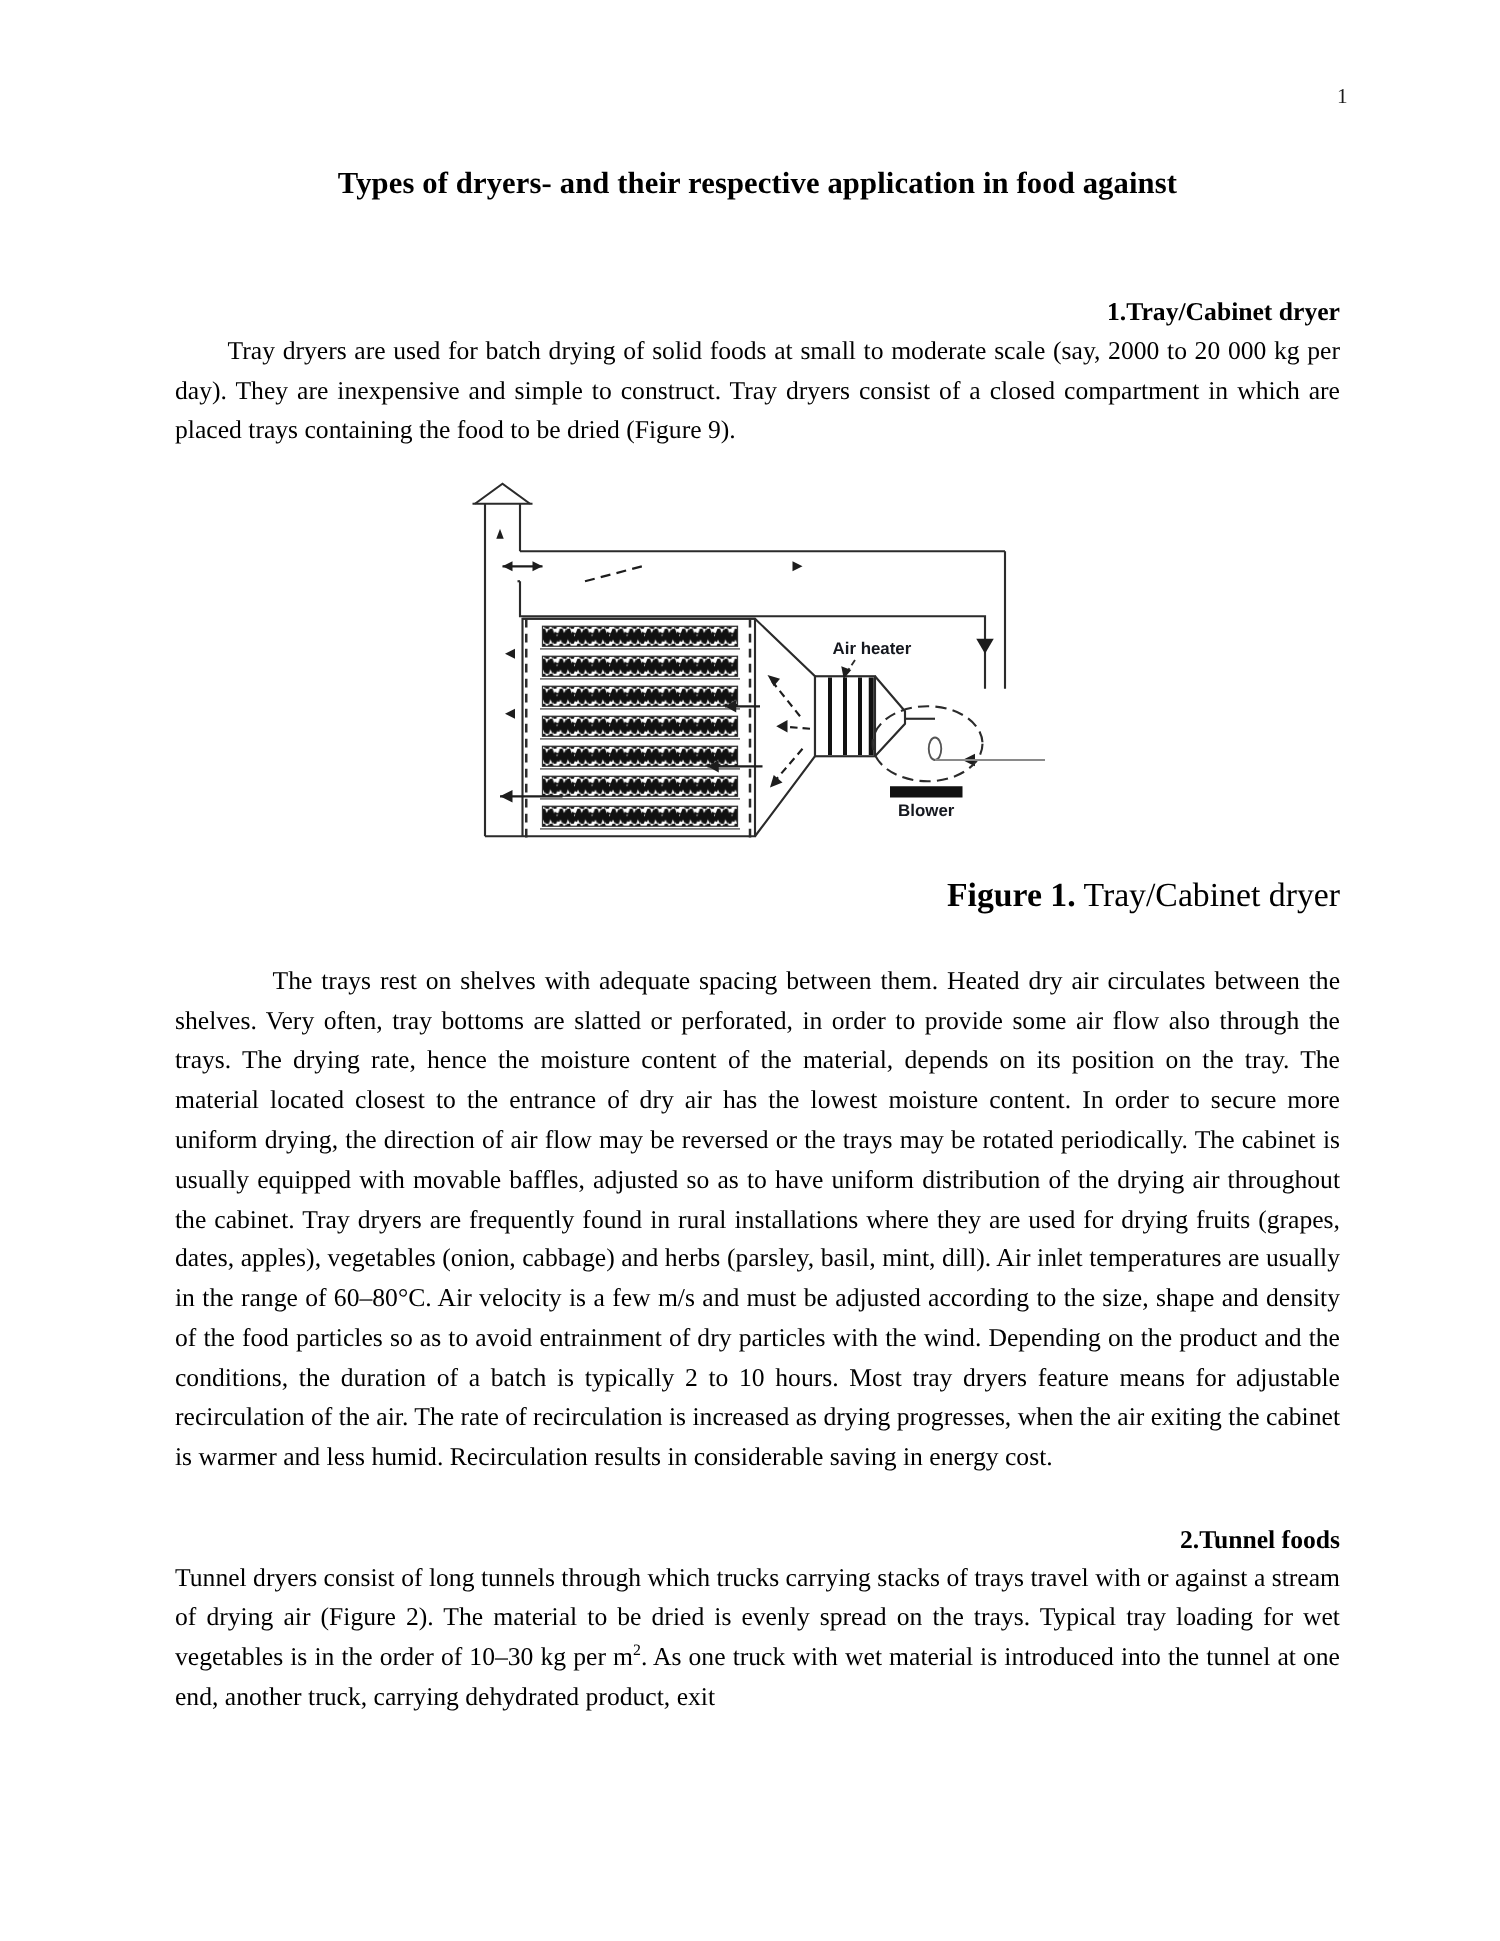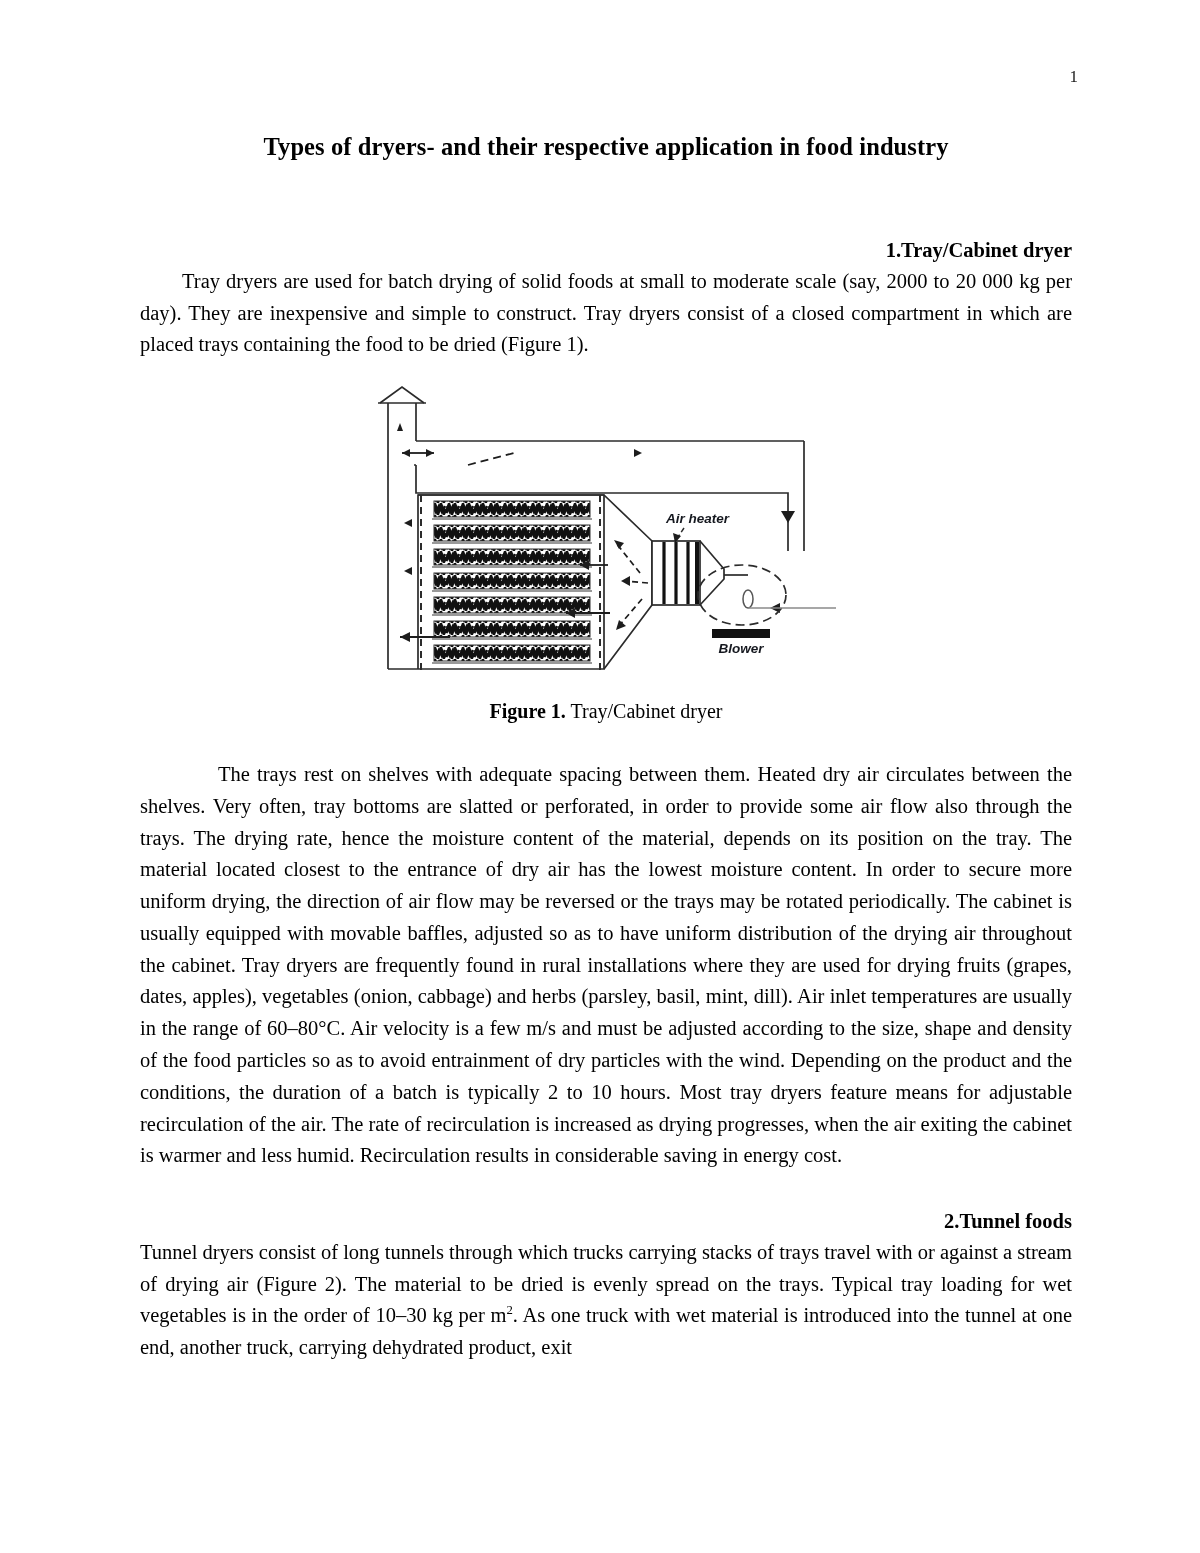--- a/index.html
+++ b/index.html
@@ -103,7 +103,7 @@
 
   <div class="content">
 
-    <h1 class="doc-title">Types of dryers- and their respective application in food industry</h1>
+    <h1 class="doc-title">Types of dryers- and their respective application in food against</h1>
 
     <div class="spacer-xl"></div>
 

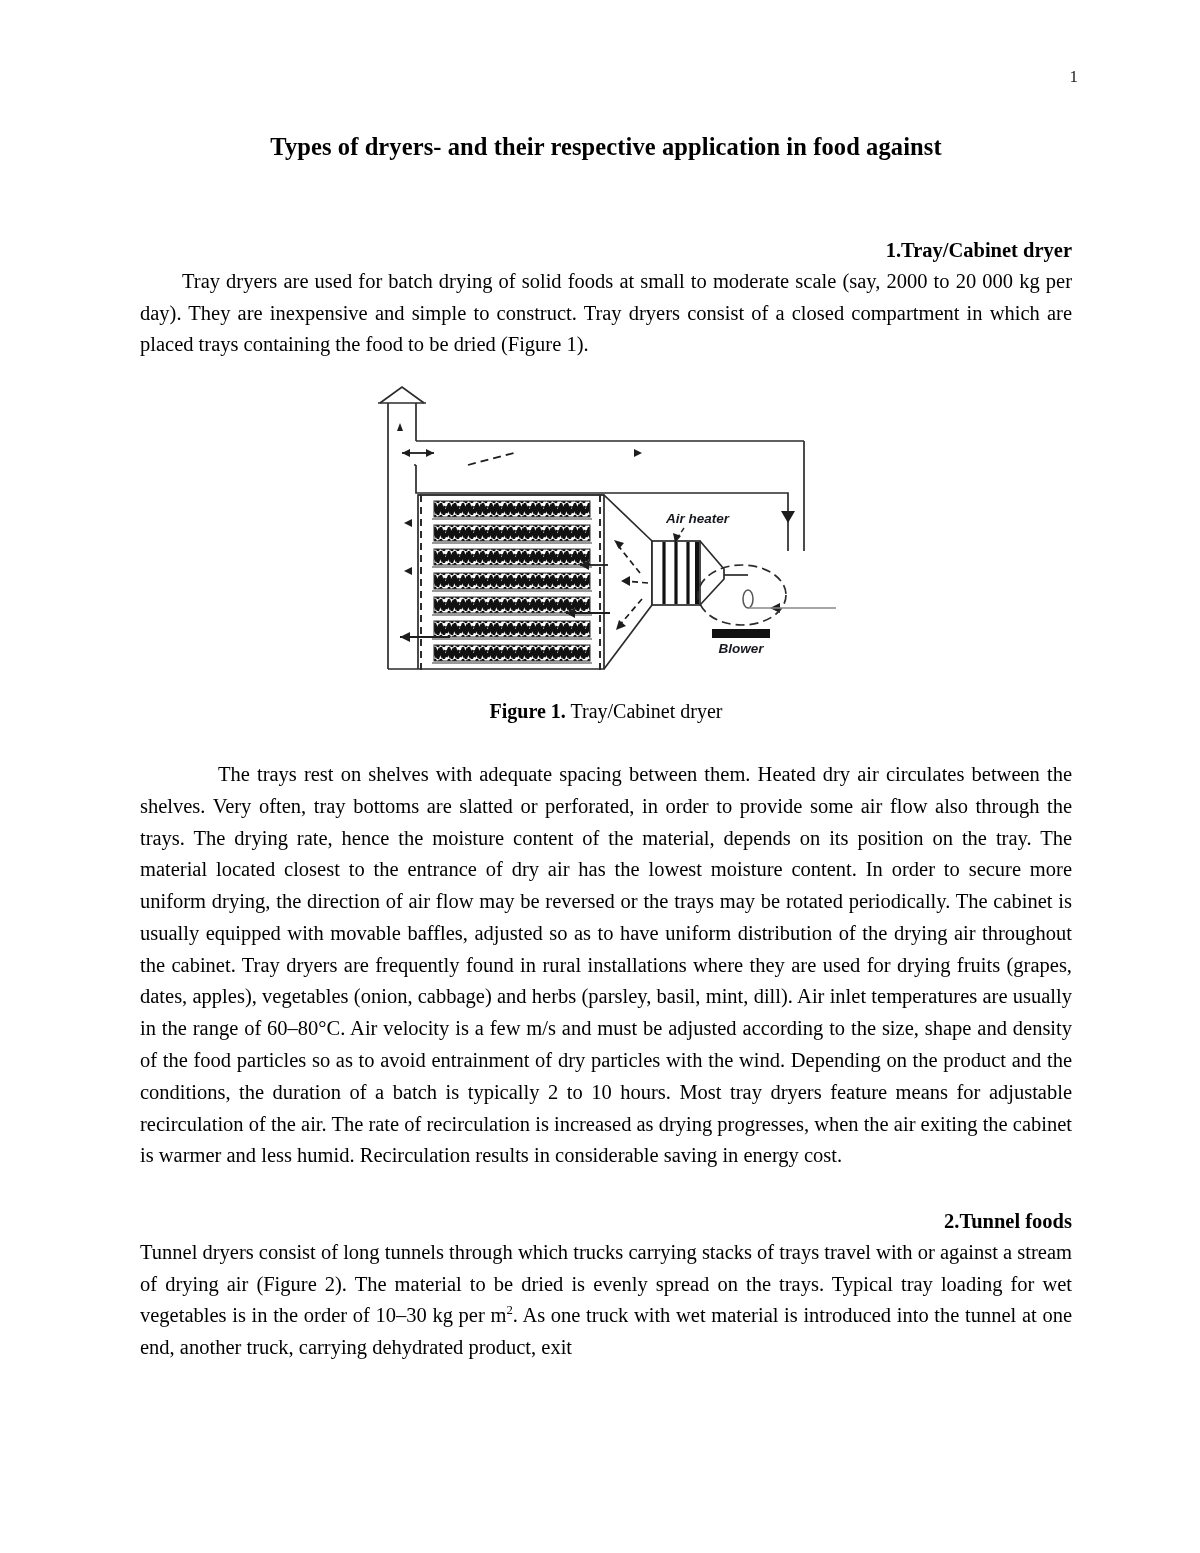--- a/index.html
+++ b/index.html
@@ -111,7 +111,7 @@
       <span class="num">1.</span><span>Tray/Cabinet dryer</span>
     </div>
 
-    <p class="body-text indent-small">Tray dryers are used for batch drying of solid foods at small to moderate scale (say, 2000 to 20 000 kg per day). They are inexpensive and simple to construct. Tray dryers consist of a closed compartment in which are placed trays containing the food to be dried (Figure 1).</p>
+    <p class="body-text indent-small">Tray dryers are used for batch drying of solid foods at small to moderate scale (say, 2000 to 20 000 kg per day). They are inexpensive and simple to construct. Tray dryers consist of a closed compartment in which are placed trays containing the food to be dried (Figure 9).</p>
 
     <div class="spacer-m"></div>
 

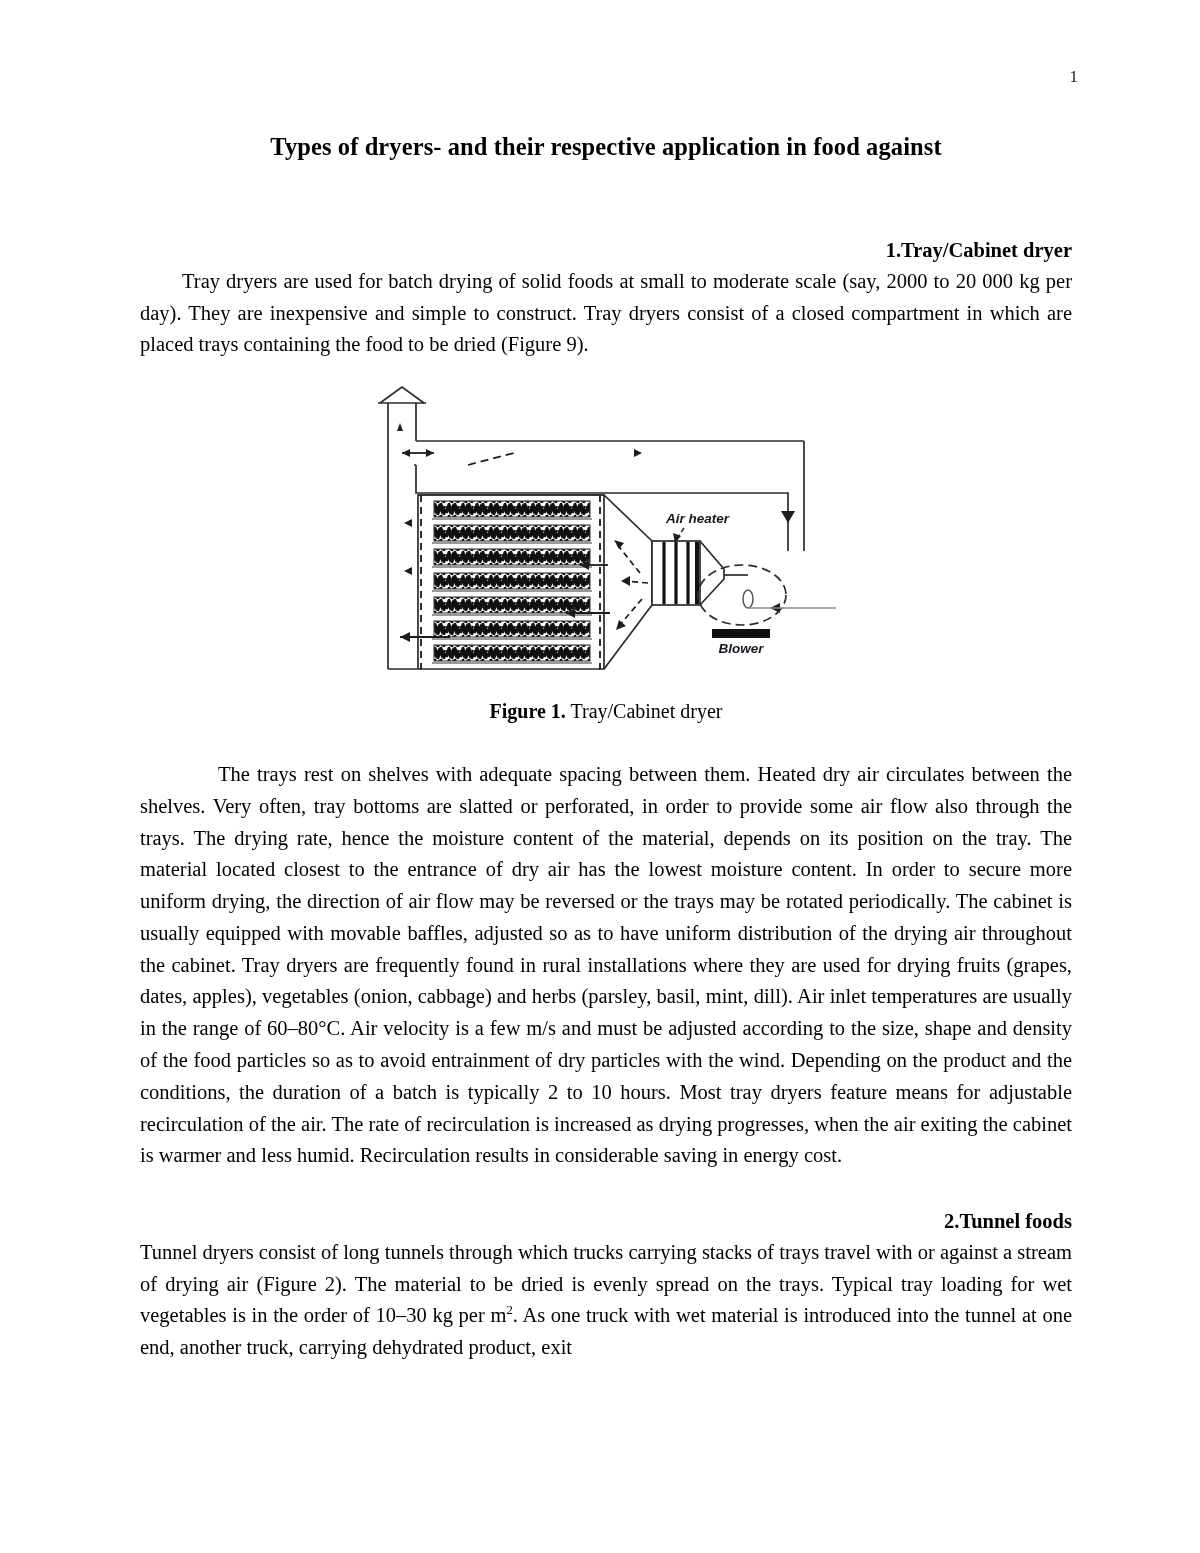--- a/index.html
+++ b/index.html
@@ -76,7 +76,6 @@
     display: inline-block;
     width: 460px;
     height: 300px;
-    font-style: italic;
   }
   .figure-caption {
     font-size: 20px;

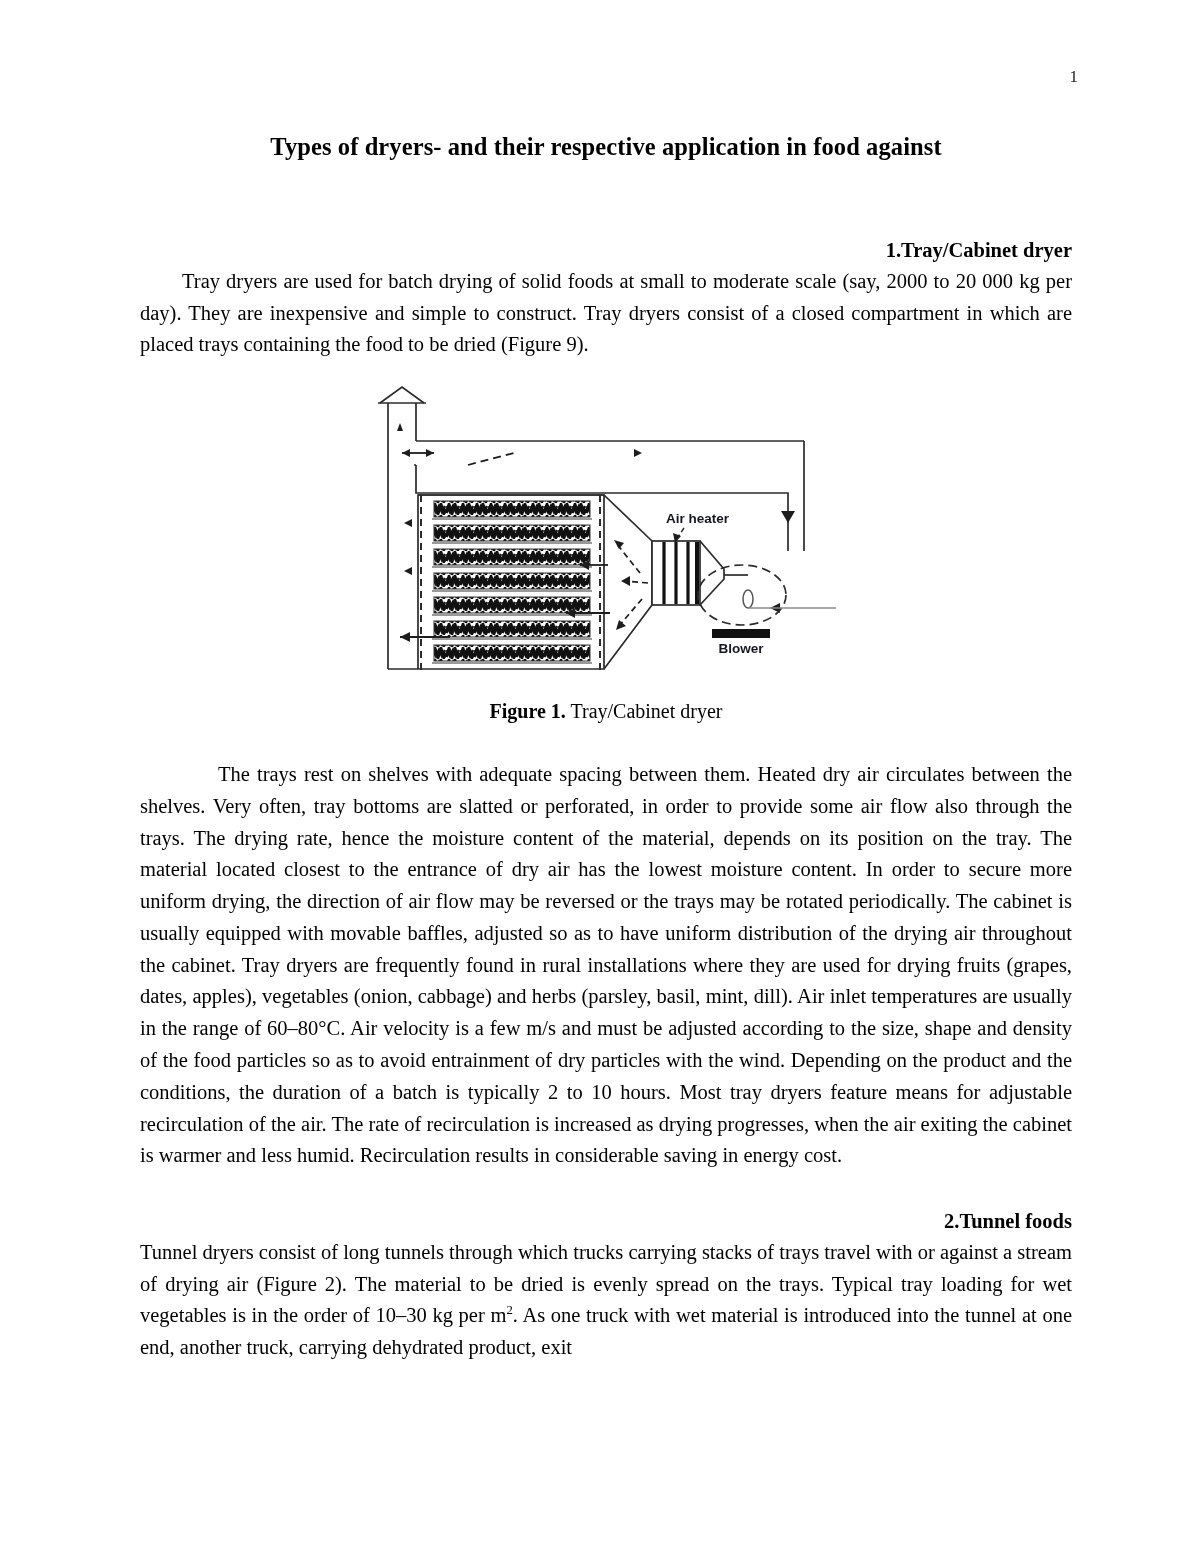--- a/index.html
+++ b/index.html
@@ -78,8 +78,8 @@
     height: 300px;
   }
   .figure-caption {
-    font-size: 20px;
-    text-align: center;
+    font-size: 27px;
+    text-align: right;
     line-height: 1.4;
     margin-top: 10px;
   }

